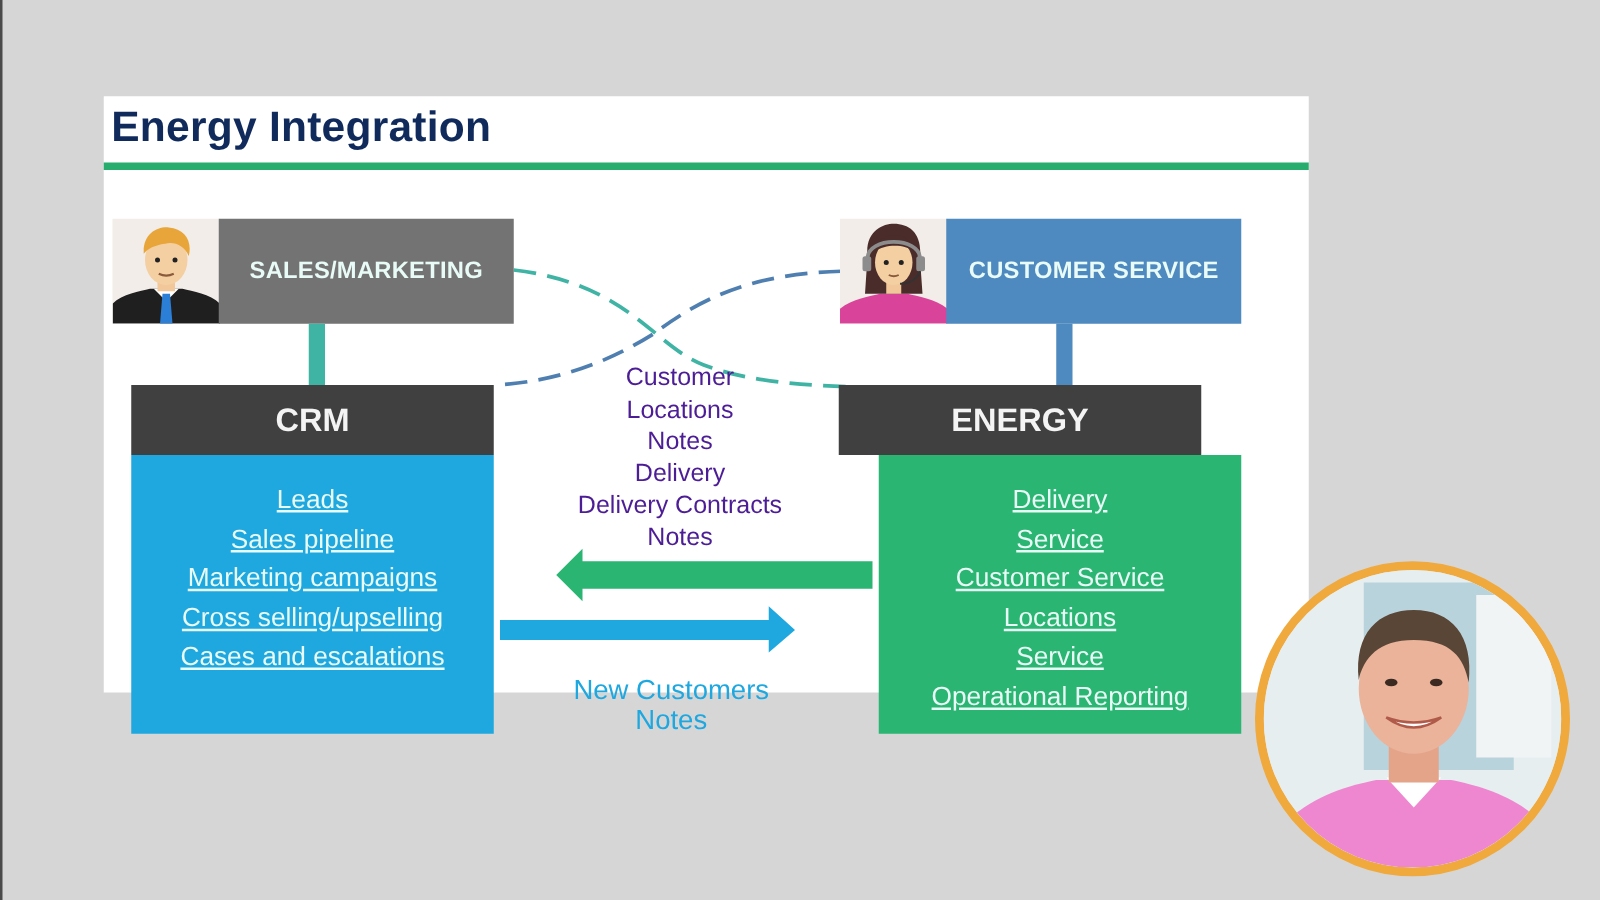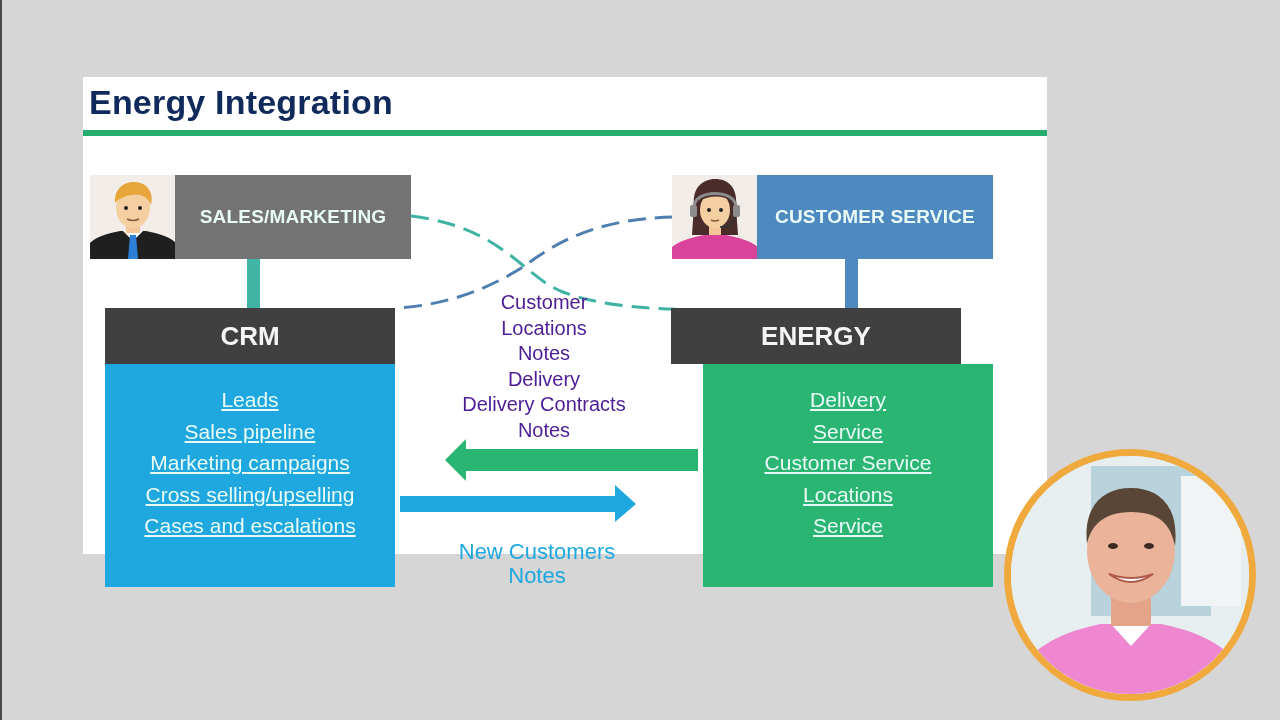--- a/index.html
+++ b/index.html
@@ -101,6 +101,7 @@
     <span>Customer Service</span>
     <span>Locations</span>
     <span>Service</span>
+    <span>Operational Reporting</span>
   </div>
 
   <div class="flow-text" style="left:361px; top:213px; width:200px; color:#4c1d95;">

